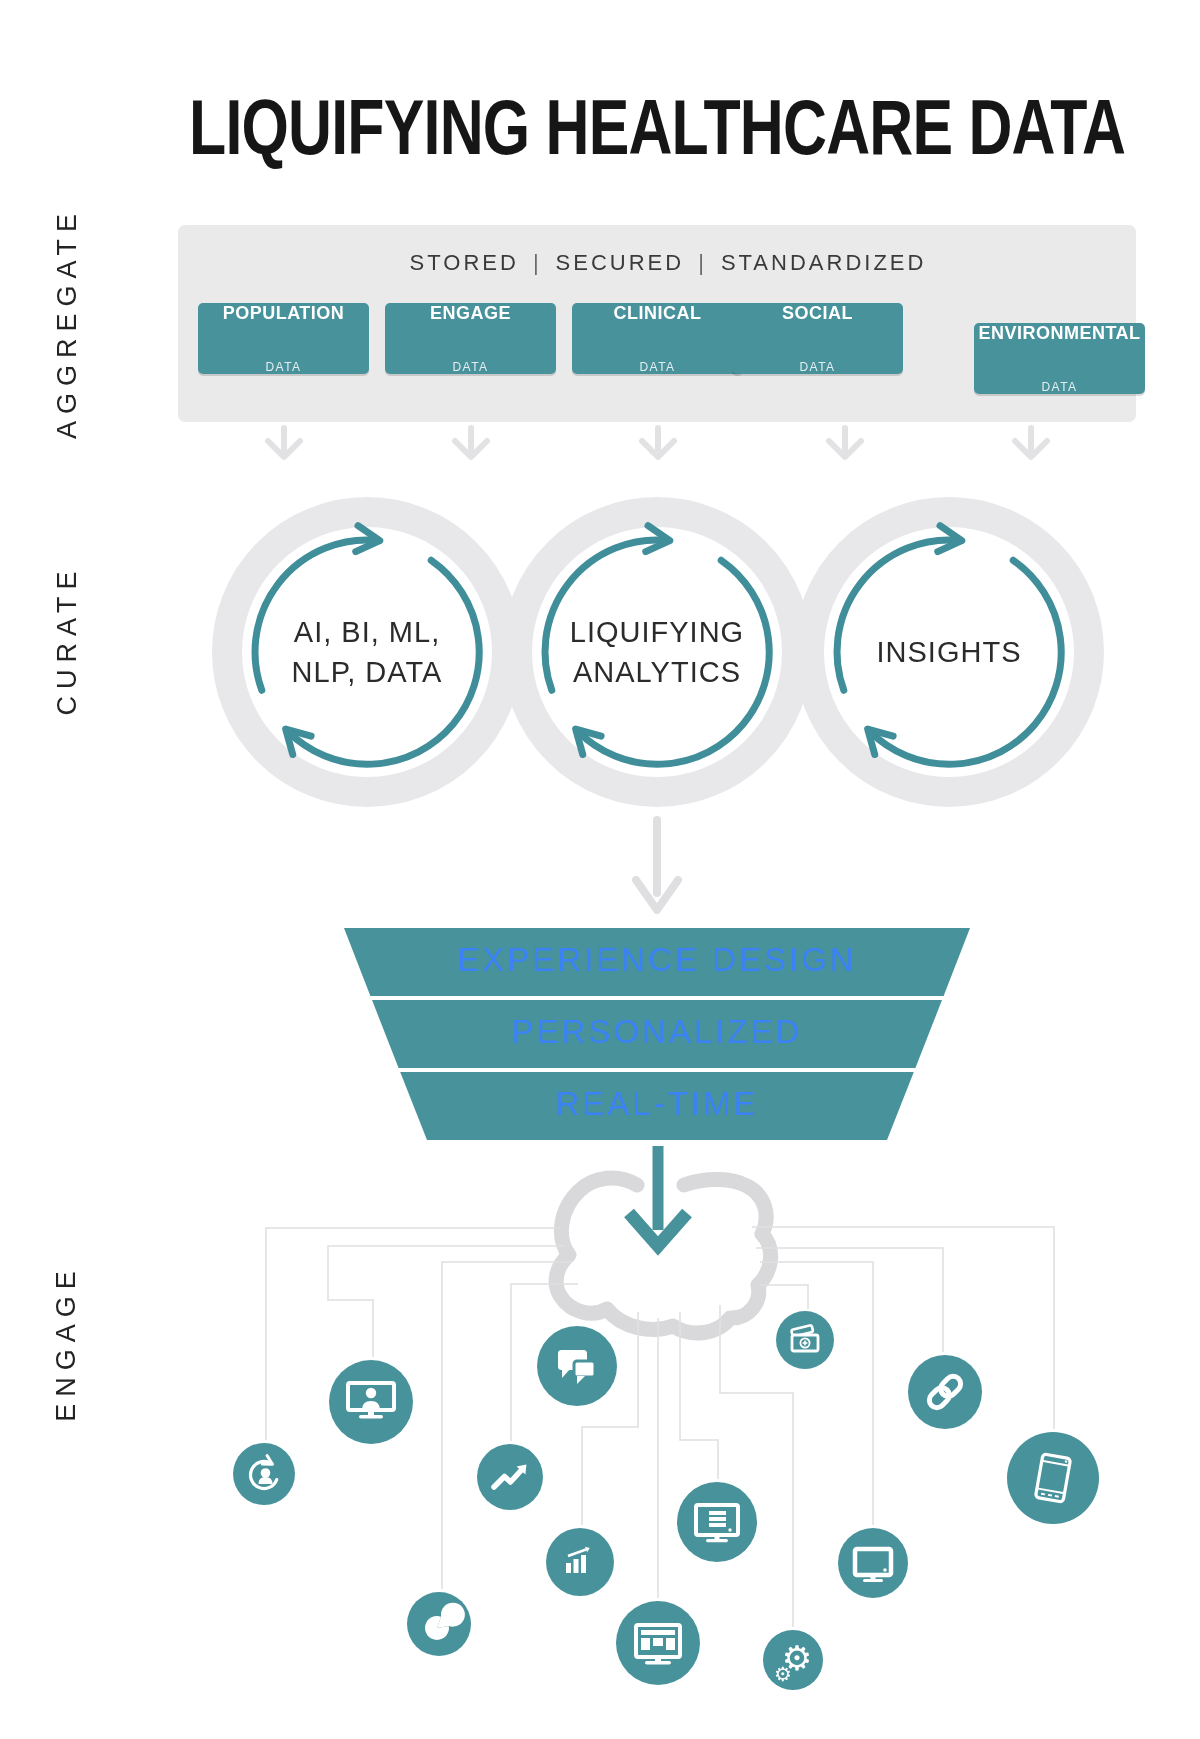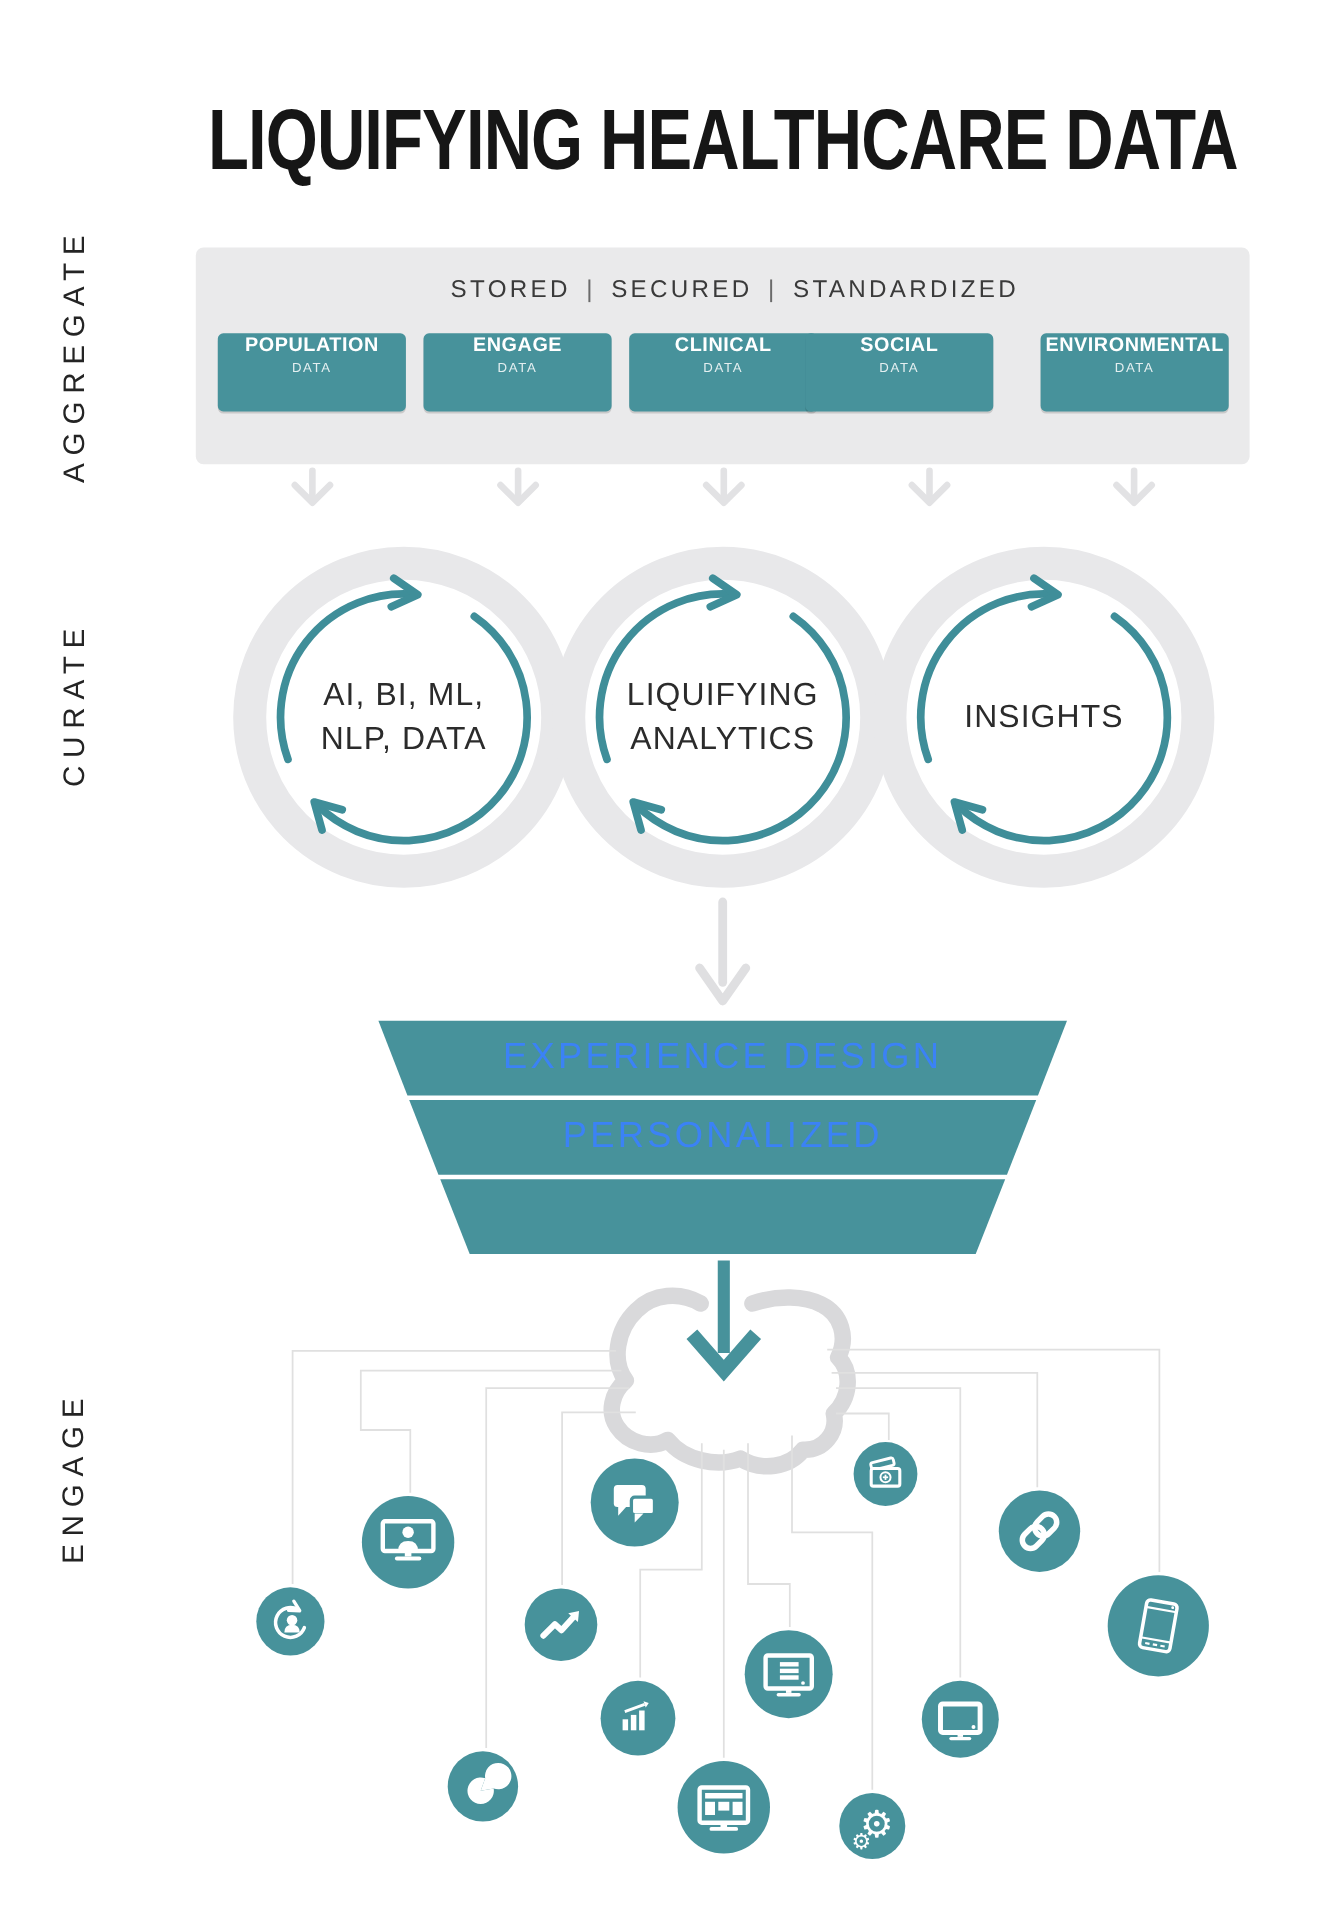--- a/index.html
+++ b/index.html
@@ -23,7 +23,7 @@
 
   .data-box{top:303px;width:171px;height:71px;background:#47929B;border-radius:5px;
             box-shadow:0 2px 0 rgba(0,0,0,0.14);display:flex;flex-direction:column;
-            align-items:center;justify-content:flex-start;gap:3px;color:#fff;text-align:center;}
+            align-items:center;justify-content:space-between;gap:3px;color:#fff;text-align:center;}
   .data-box .l1{font-size:18px;font-weight:700;letter-spacing:0.5px;}
   .data-box .l2{font-size:12px;letter-spacing:1.5px;color:rgba(255,255,255,0.85);}
   .bx0{left:198px;} .bx1{left:385px;} .bx2{left:572px;} .bx3{left:732px;} .bx4{left:946px;}

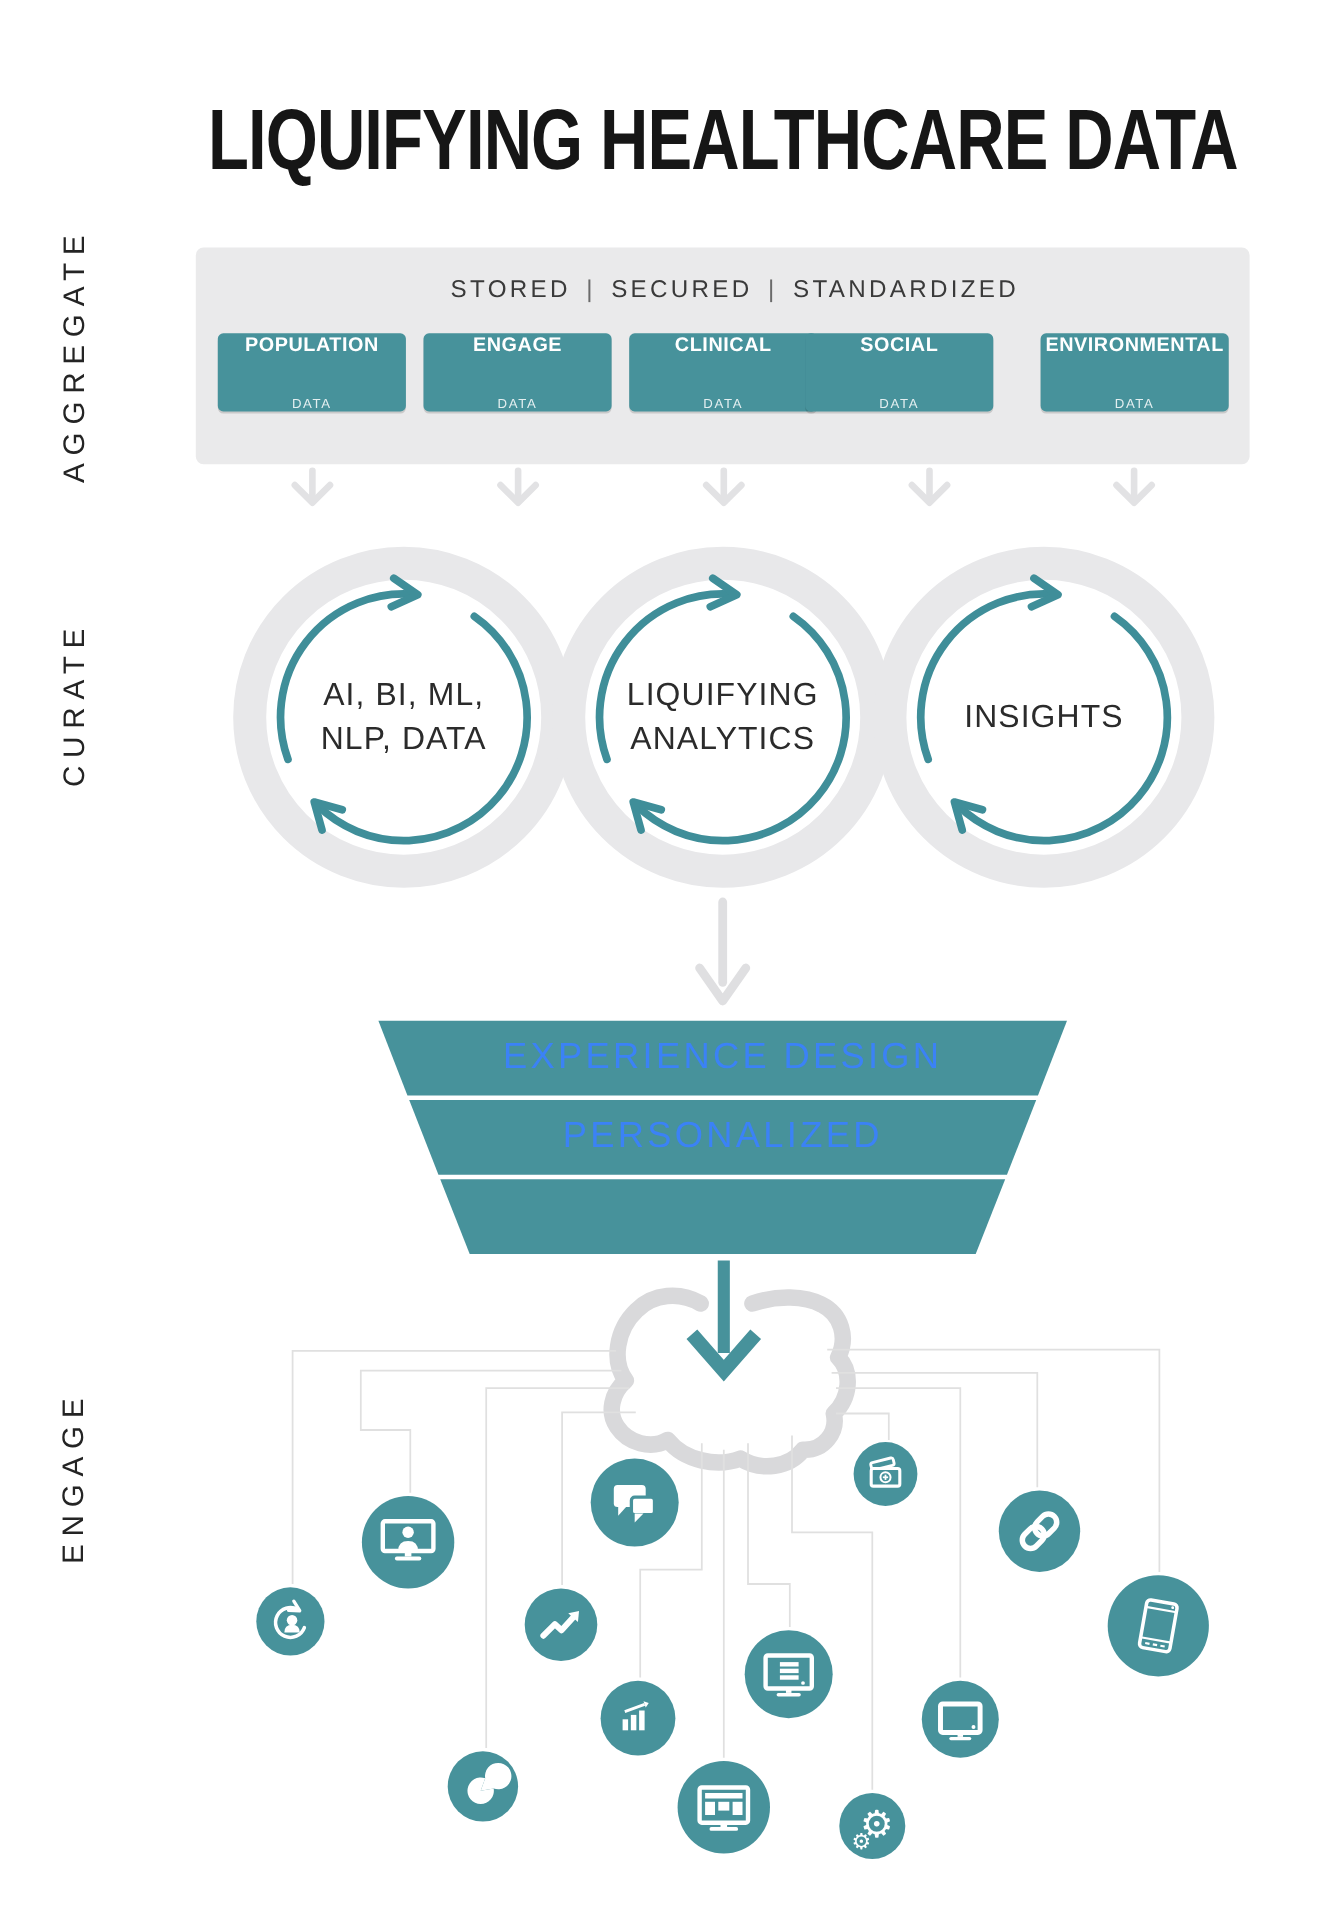--- a/index.html
+++ b/index.html
@@ -26,7 +26,7 @@
             align-items:center;justify-content:space-between;gap:3px;color:#fff;text-align:center;}
   .data-box .l1{font-size:18px;font-weight:700;letter-spacing:0.5px;}
   .data-box .l2{font-size:12px;letter-spacing:1.5px;color:rgba(255,255,255,0.85);}
-  .bx0{left:198px;} .bx1{left:385px;} .bx2{left:572px;} .bx3{left:732px;} .bx4{left:946px;}
+  .bx0{left:198px;} .bx1{left:385px;} .bx2{left:572px;} .bx3{left:732px;} .bx4{left:974px;margin-top:20px;}
 
   .cycle-text{top:592px;width:240px;height:120px;display:flex;flex-direction:column;
               align-items:center;justify-content:center;text-align:center;font-size:29px;

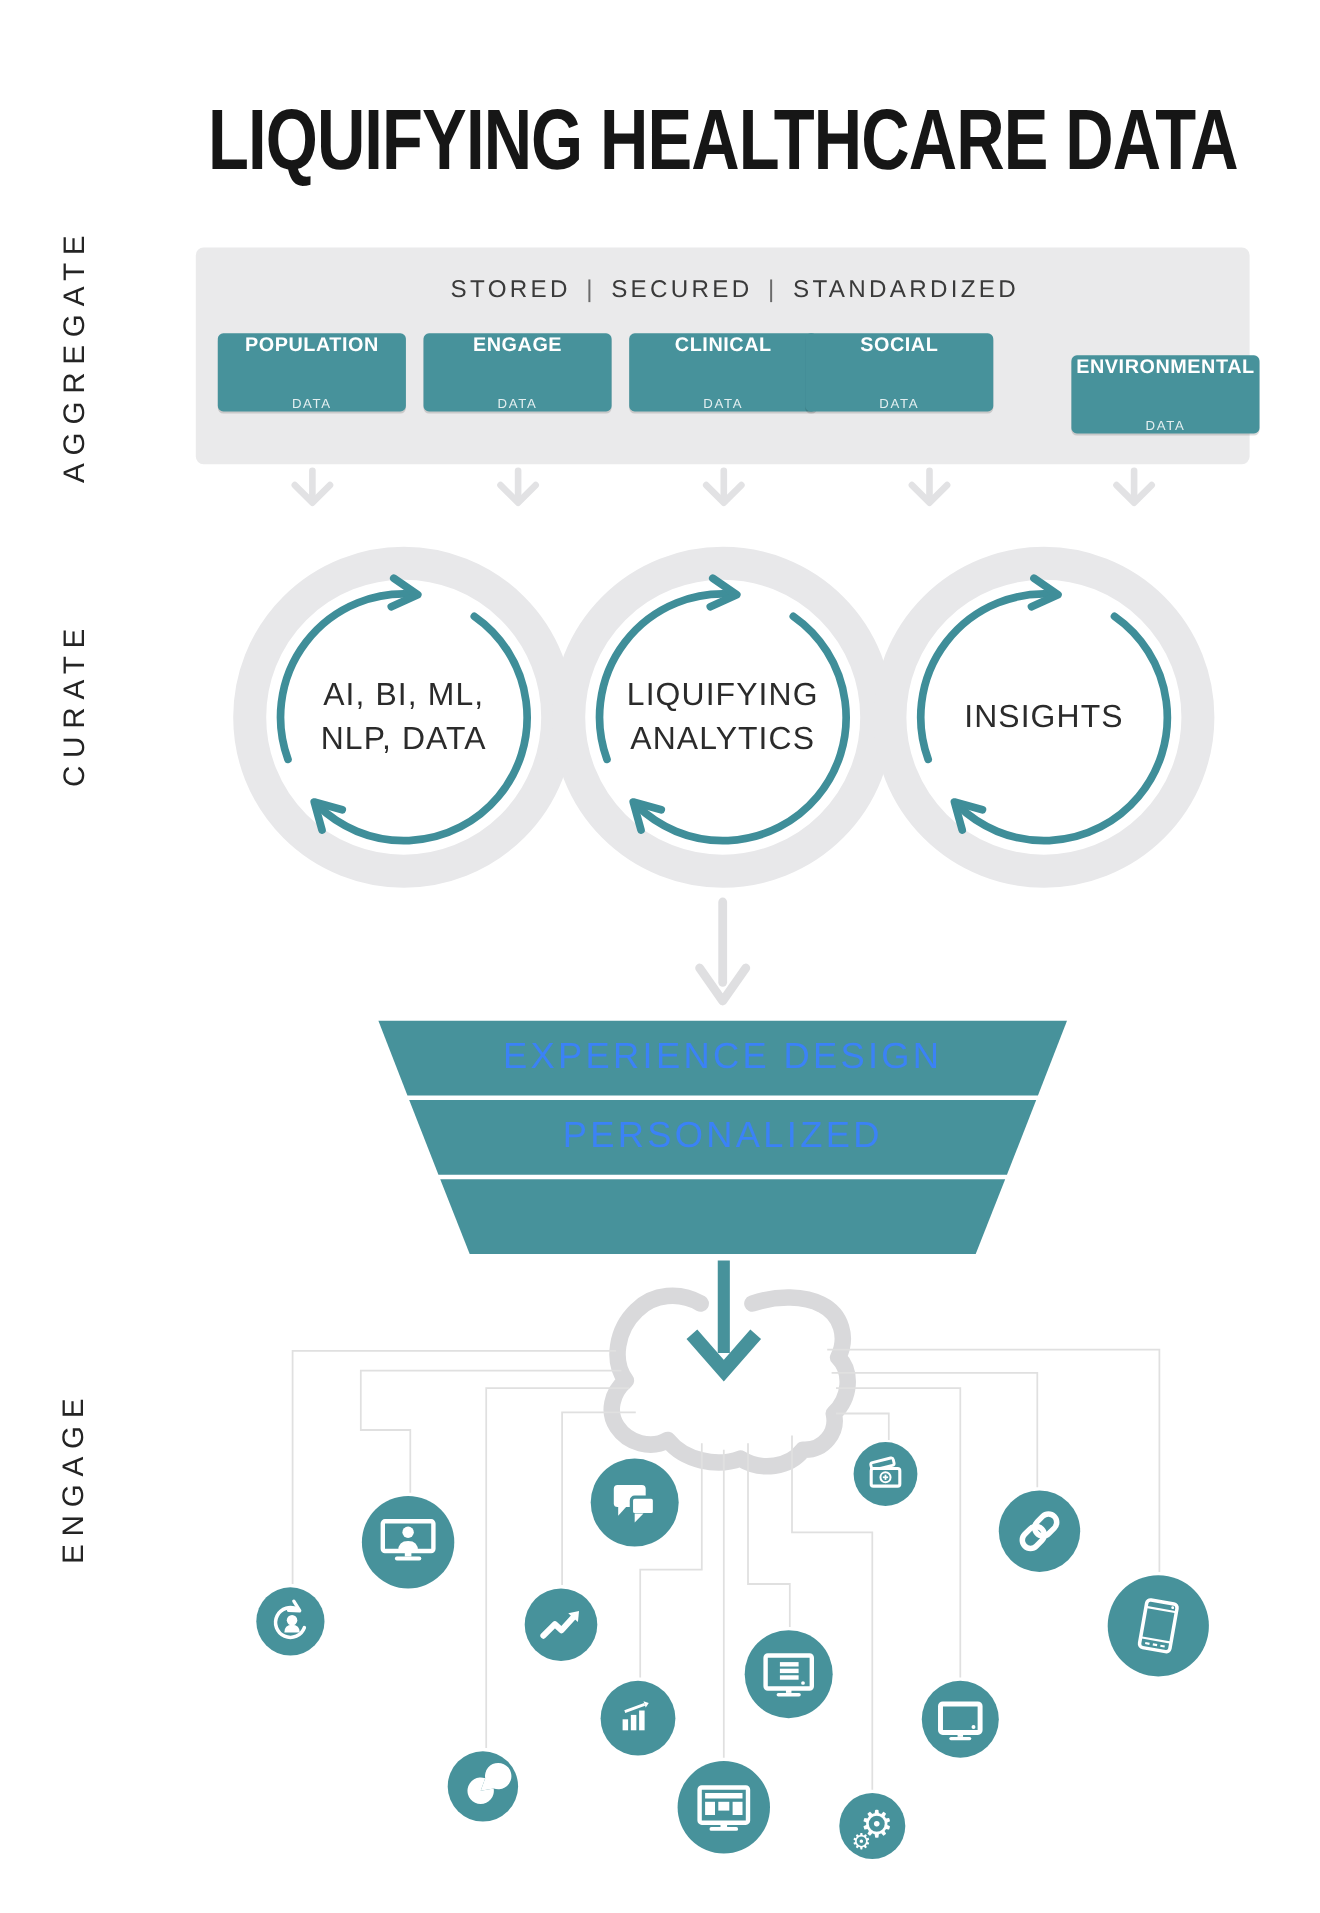--- a/index.html
+++ b/index.html
@@ -293,6 +293,7 @@
 
   <div class="abs funnel-label fl0">EXPERIENCE DESIGN</div>
   <div class="abs funnel-label fl1">PERSONALIZED</div>
+  <div class="abs funnel-label fl2">REAL-TIME</div>
 
 </div>
 

